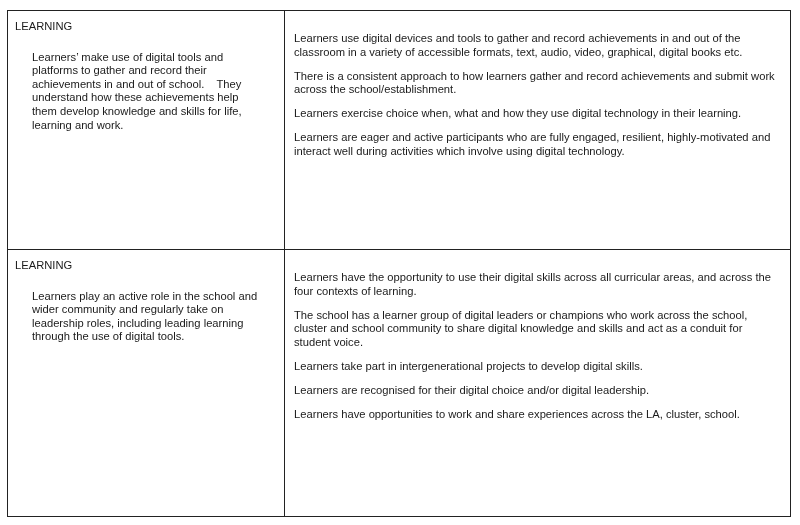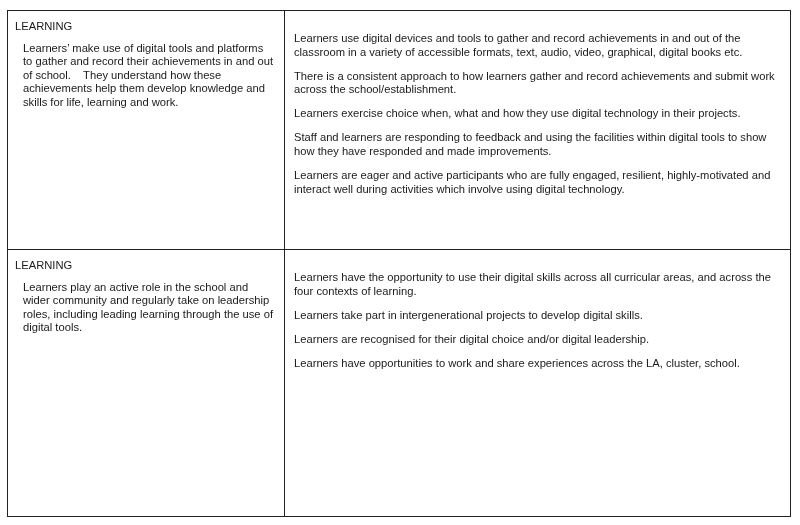--- a/index.html
+++ b/index.html
@@ -61,7 +61,7 @@
       font-size: 11.2px;
     }
     .desc {
-      margin: 8px;
+      margin: 17px;
       white-space: pre-wrap;
     }
     .criteria {

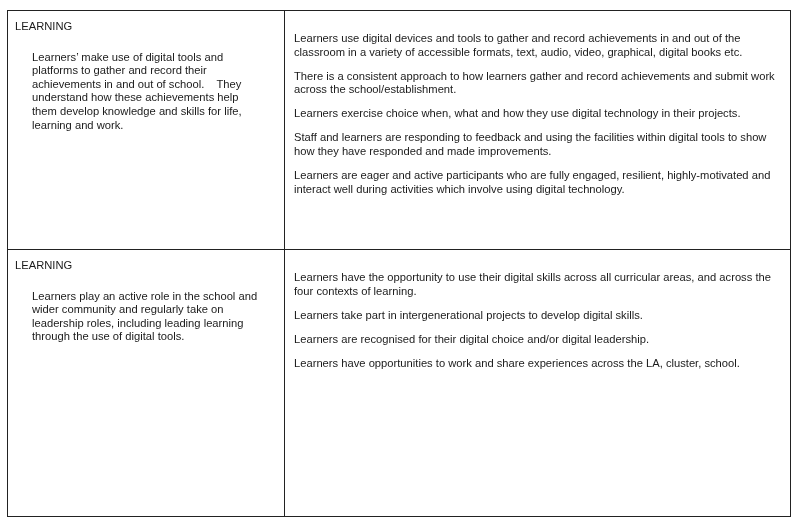--- a/index.html
+++ b/index.html
@@ -87,7 +87,7 @@
       <ul class="criteria">
         <li>Learners use digital devices and tools to gather and record achievements in and out of the classroom in a variety of accessible formats, text, audio, video, graphical, digital books etc.</li>
         <li>There is a consistent approach to how learners gather and record achievements and submit work across the school/establishment.</li>
-        <li>Learners exercise choice when, what and how they use digital technology in their projects.</li>
+        <li>Learners exercise choice when, what and how they use digital technology in their learning.</li>
         <li>Staff and learners are responding to feedback and using the facilities within digital tools to show how they have responded and made improvements.</li>
         <li>Learners are eager and active participants who are fully engaged, resilient, highly-motivated and interact well during activities which involve using digital technology.</li>
       </ul>

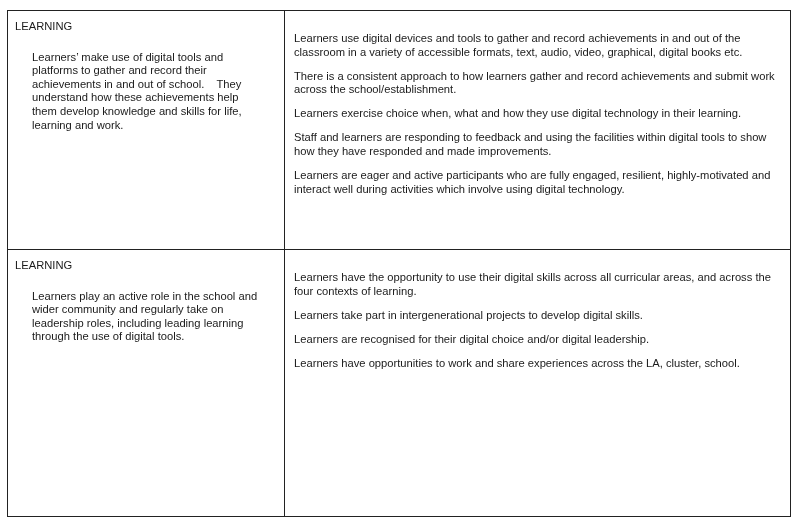--- a/index.html
+++ b/index.html
@@ -88,7 +88,6 @@
         <li>Learners use digital devices and tools to gather and record achievements in and out of the classroom in a variety of accessible formats, text, audio, video, graphical, digital books etc.</li>
         <li>There is a consistent approach to how learners gather and record achievements and submit work across the school/establishment.</li>
         <li>Learners exercise choice when, what and how they use digital technology in their learning.</li>
-        <li>Staff and learners are responding to feedback and using the facilities within digital tools to show how they have responded and made improvements.</li>
         <li>Learners are eager and active participants who are fully engaged, resilient, highly-motivated and interact well during activities which involve using digital technology.</li>
       </ul>
     </div>

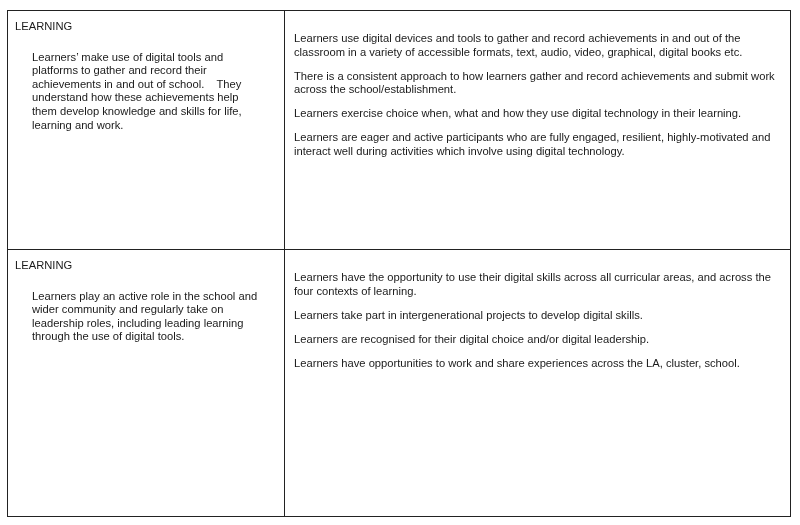--- a/index.html
+++ b/index.html
@@ -101,6 +101,7 @@
     <div class="cell-right">
       <ul class="criteria">
         <li>Learners have the opportunity to use their digital skills across all curricular areas, and across the four contexts of learning.</li>
+        <li>The school has a learner group of digital leaders or champions who work across the school, cluster and school community to share digital knowledge and skills and act as a conduit for student voice.</li>
         <li>Learners take part in intergenerational projects to develop digital skills.</li>
         <li>Learners are recognised for their digital choice and/or digital leadership.</li>
         <li>Learners have opportunities to work and share experiences across the LA, cluster, school.</li>

